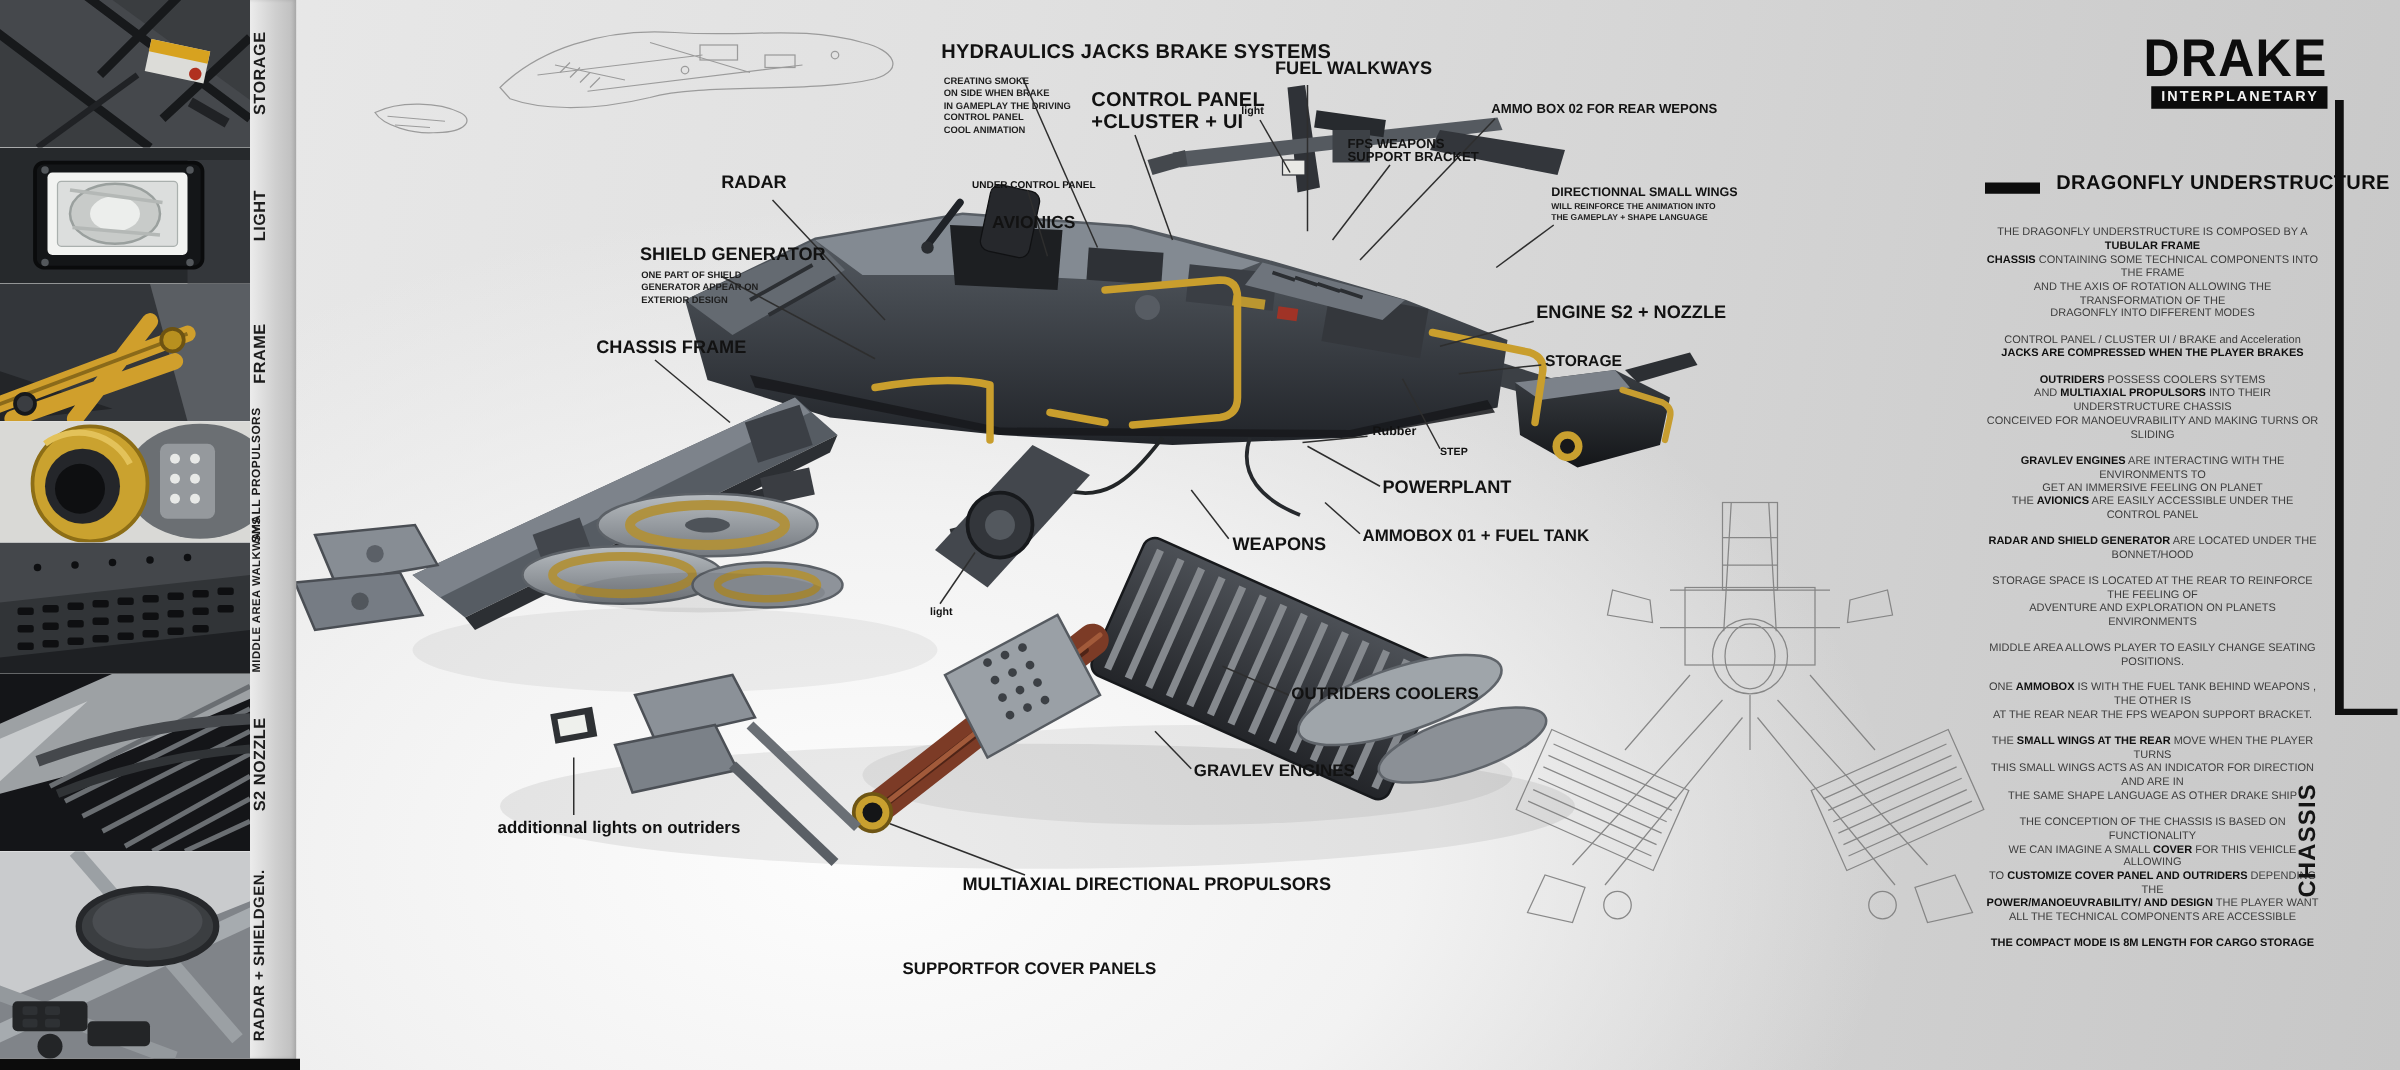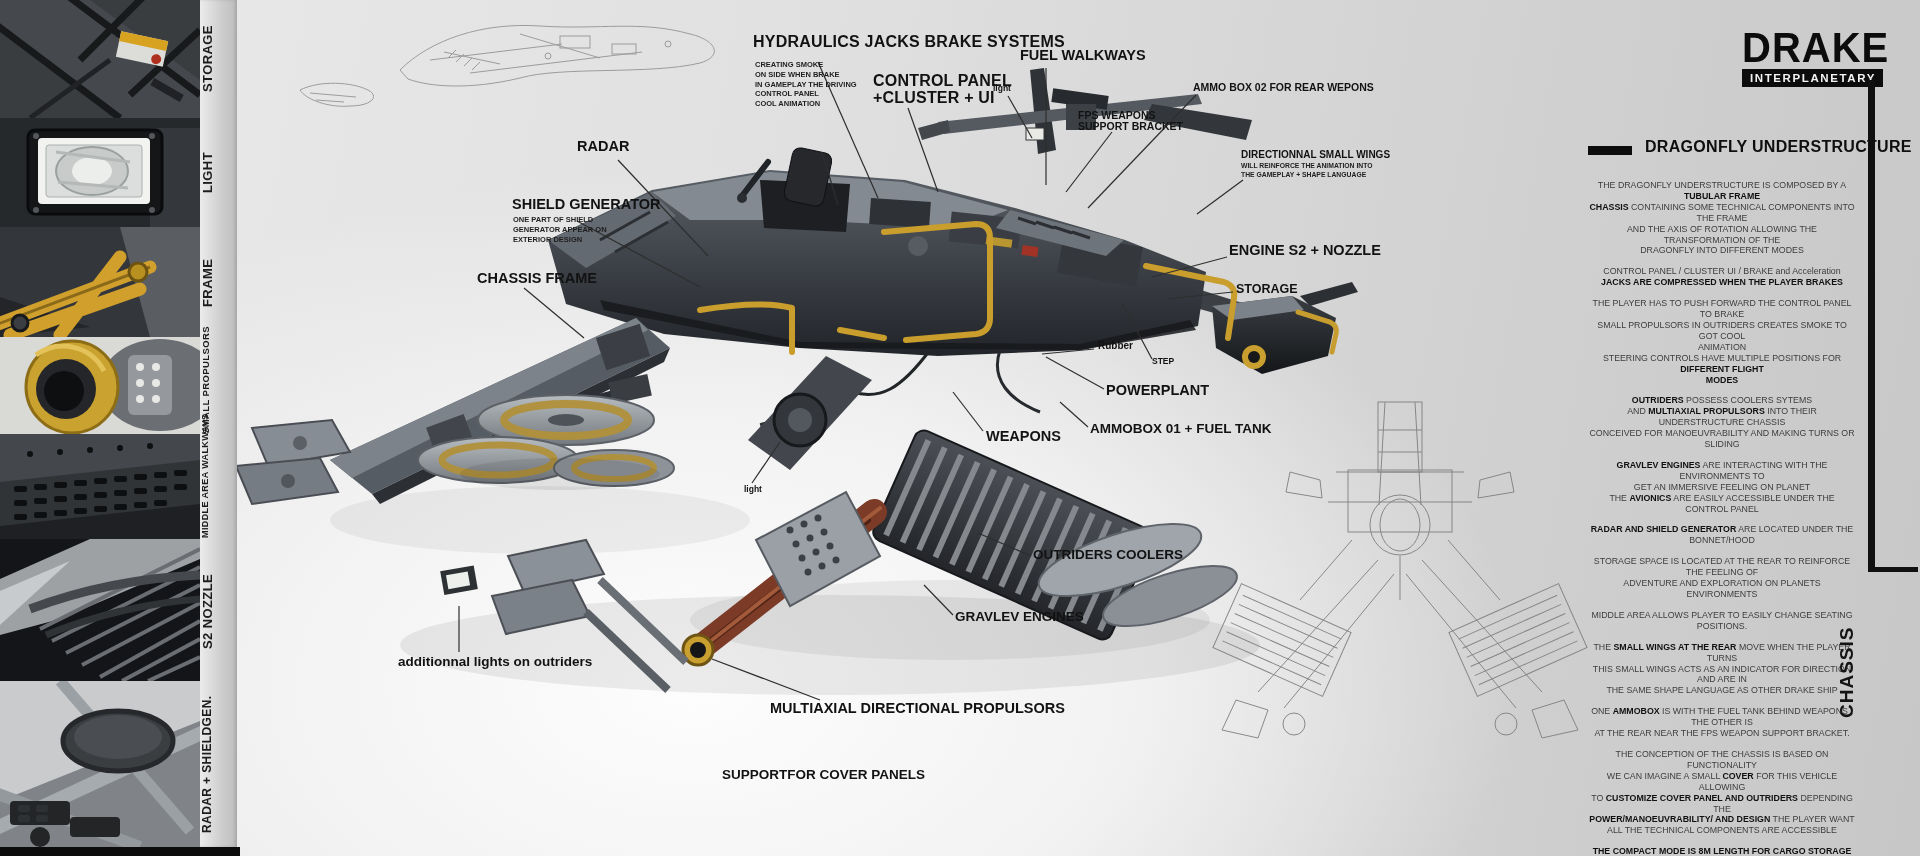--- a/index.html
+++ b/index.html
@@ -50,7 +50,7 @@
     font-size:19px;font-weight:bold;color:#141414;letter-spacing:1px;
   }
   
-  #brand{position:absolute;left:1742px;top:26px;width:172px;z-index:5;}
+  #brand{position:absolute;left:1690px;top:26px;width:172px;z-index:5;text-align:right;}
   #brand-name{font-size:40px;font-weight:900;color:#0c0c0c;letter-spacing:1px;line-height:1;transform:scaleY(1.06);transform-origin:top right;}
   #brand-sub{display:inline-block;margin-top:3px;background:#0c0c0c;color:#f3f3f3;font-size:11.5px;font-weight:bold;letter-spacing:1.6px;padding:3px 7px 3px 8px;}
   

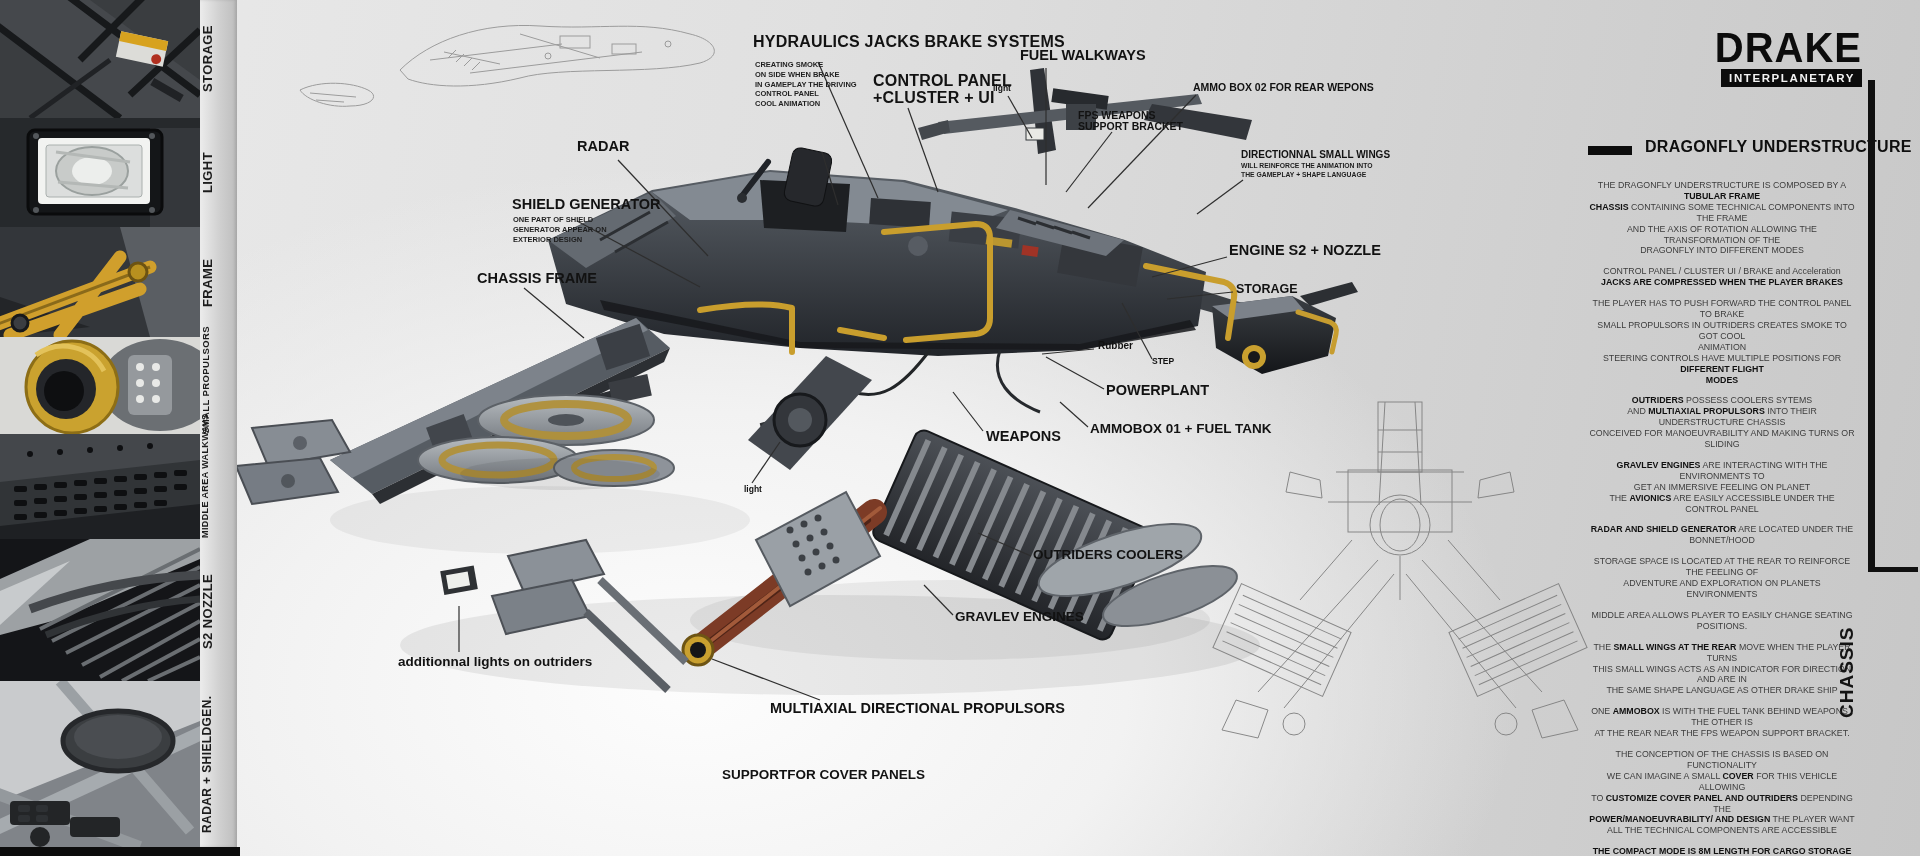--- a/index.html
+++ b/index.html
@@ -449,6 +449,10 @@
 COOL  ANIMATION</div>
   <div class="cl s17" style="left:873px;top:72px">CONTROL PANEL
 +CLUSTER + UI</div>
+  <div class="cl ctr" style="left:762px;top:127px;width:130px">
+    <div style="font-size:8px;font-weight:bold">UNDER  CONTROL PANEL</div>
+    <div style="font-size:14px;font-weight:bold">AVIONICS</div>
+  </div>
   <div class="cl s15" style="left:1020px;top:48px">FUEL WALKWAYS</div>
   <div class="cl tiny" style="left:993px;top:84px">light</div>
   <div class="cl s11" style="left:1193px;top:82px">AMMO BOX 02 FOR REAR WEPONS</div>

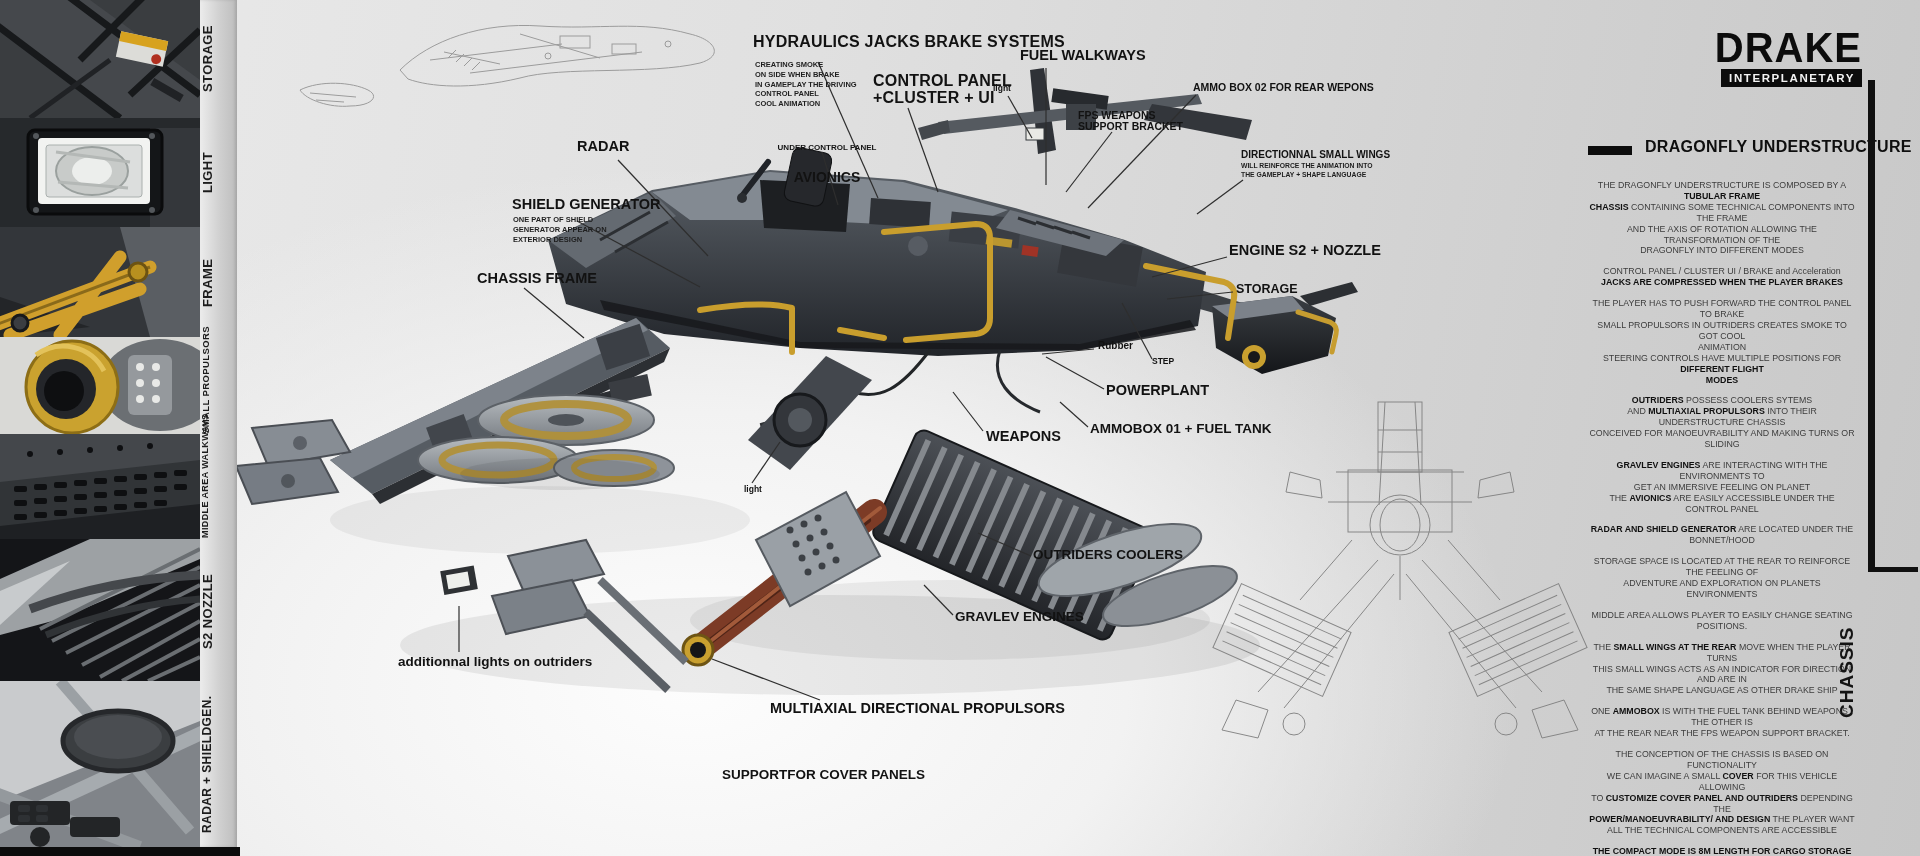--- a/index.html
+++ b/index.html
@@ -495,11 +495,6 @@
 DRAGONFLY INTO DIFFERENT MODES</span></p>
     <p class="rp-p"><span>CONTROL PANEL / CLUSTER UI / BRAKE and Acceleration
 </span><b>JACKS ARE COMPRESSED WHEN THE PLAYER BRAKES</b></p>
-    <p class="rp-p"><span>THE PLAYER HAS TO PUSH FORWARD THE CONTROL PANEL TO BRAKE
-SMALL PROPULSORS IN OUTRIDERS CREATES SMOKE TO GOT  COOL
-ANIMATION
-STEERING CONTROLS HAVE MULTIPLE POSITIONS FOR </span><b>DIFFERENT FLIGHT
-MODES</b></p>
     <p class="rp-p"><b>OUTRIDERS</b><span>  POSSESS COOLERS SYTEMS
 AND </span><b>MULTIAXIAL PROPULSORS</b><span> INTO  THEIR UNDERSTRUCTURE CHASSIS
 CONCEIVED FOR MANOEUVRABILITY AND MAKING TURNS OR SLIDING</span></p>

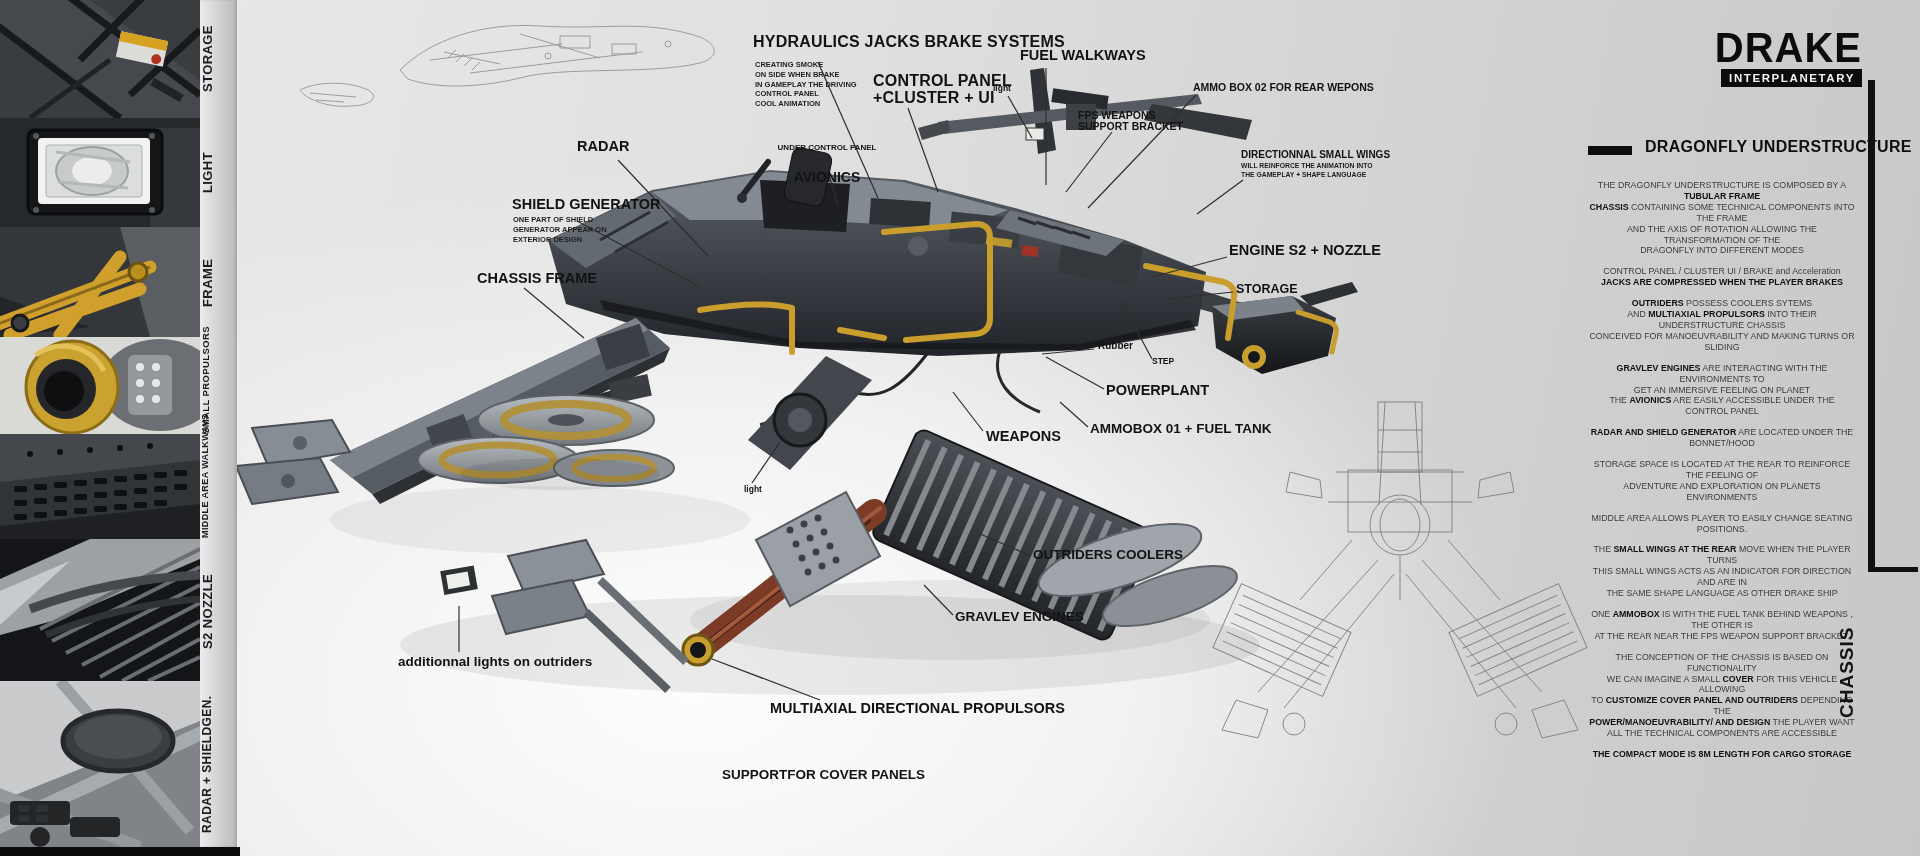--- a/index.html
+++ b/index.html
@@ -505,11 +505,11 @@
     <p class="rp-p"><span>STORAGE SPACE IS  LOCATED AT THE REAR TO REINFORCE THE FEELING OF
 ADVENTURE AND EXPLORATION ON PLANETS ENVIRONMENTS</span></p>
     <p class="rp-p"><span>MIDDLE AREA ALLOWS PLAYER TO EASILY CHANGE SEATING POSITIONS.</span></p>
+    <p class="rp-p"><span>ONE </span><b>AMMOBOX</b><span>  IS WITH THE FUEL TANK BEHIND WEAPONS , THE OTHER IS
+AT THE REAR NEAR THE FPS WEAPON SUPPORT BRACKET.</span></p>
     <p class="rp-p"><span>THE </span><b>SMALL WINGS AT THE REAR</b><span> MOVE WHEN THE  PLAYER TURNS
 THIS SMALL WINGS ACTS AS AN INDICATOR FOR DIRECTION AND ARE IN
 THE SAME SHAPE LANGUAGE AS OTHER DRAKE SHIP</span></p>
-    <p class="rp-p"><span>ONE </span><b>AMMOBOX</b><span>  IS WITH THE FUEL TANK BEHIND WEAPONS , THE OTHER IS
-AT THE REAR NEAR THE FPS WEAPON SUPPORT BRACKET.</span></p>
     <p class="rp-p"><span>THE CONCEPTION OF THE CHASSIS IS BASED ON FUNCTIONALITY
 WE CAN IMAGINE A SMALL </span><b>COVER</b><span> FOR THIS VEHICLE ALLOWING
 TO </span><b>CUSTOMIZE COVER PANEL AND OUTRIDERS</b><span> DEPENDING THE

